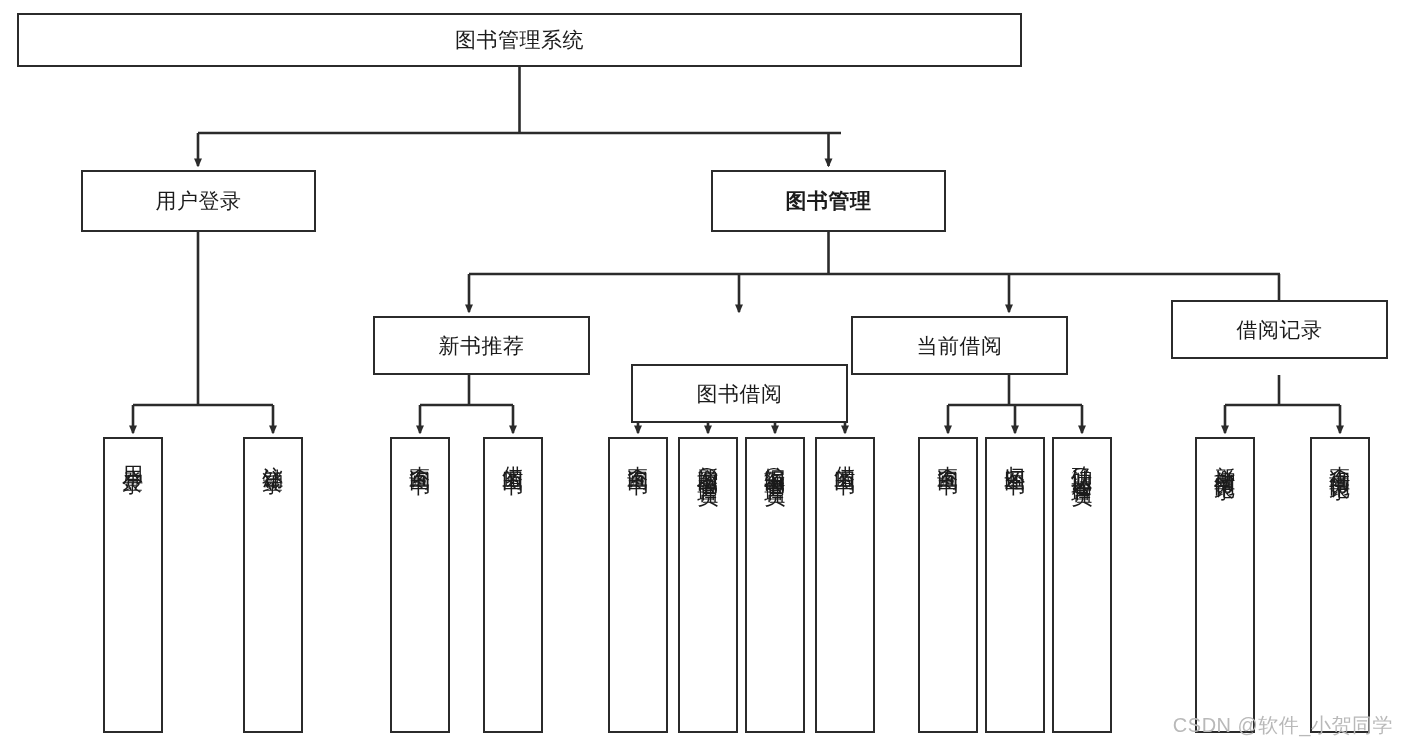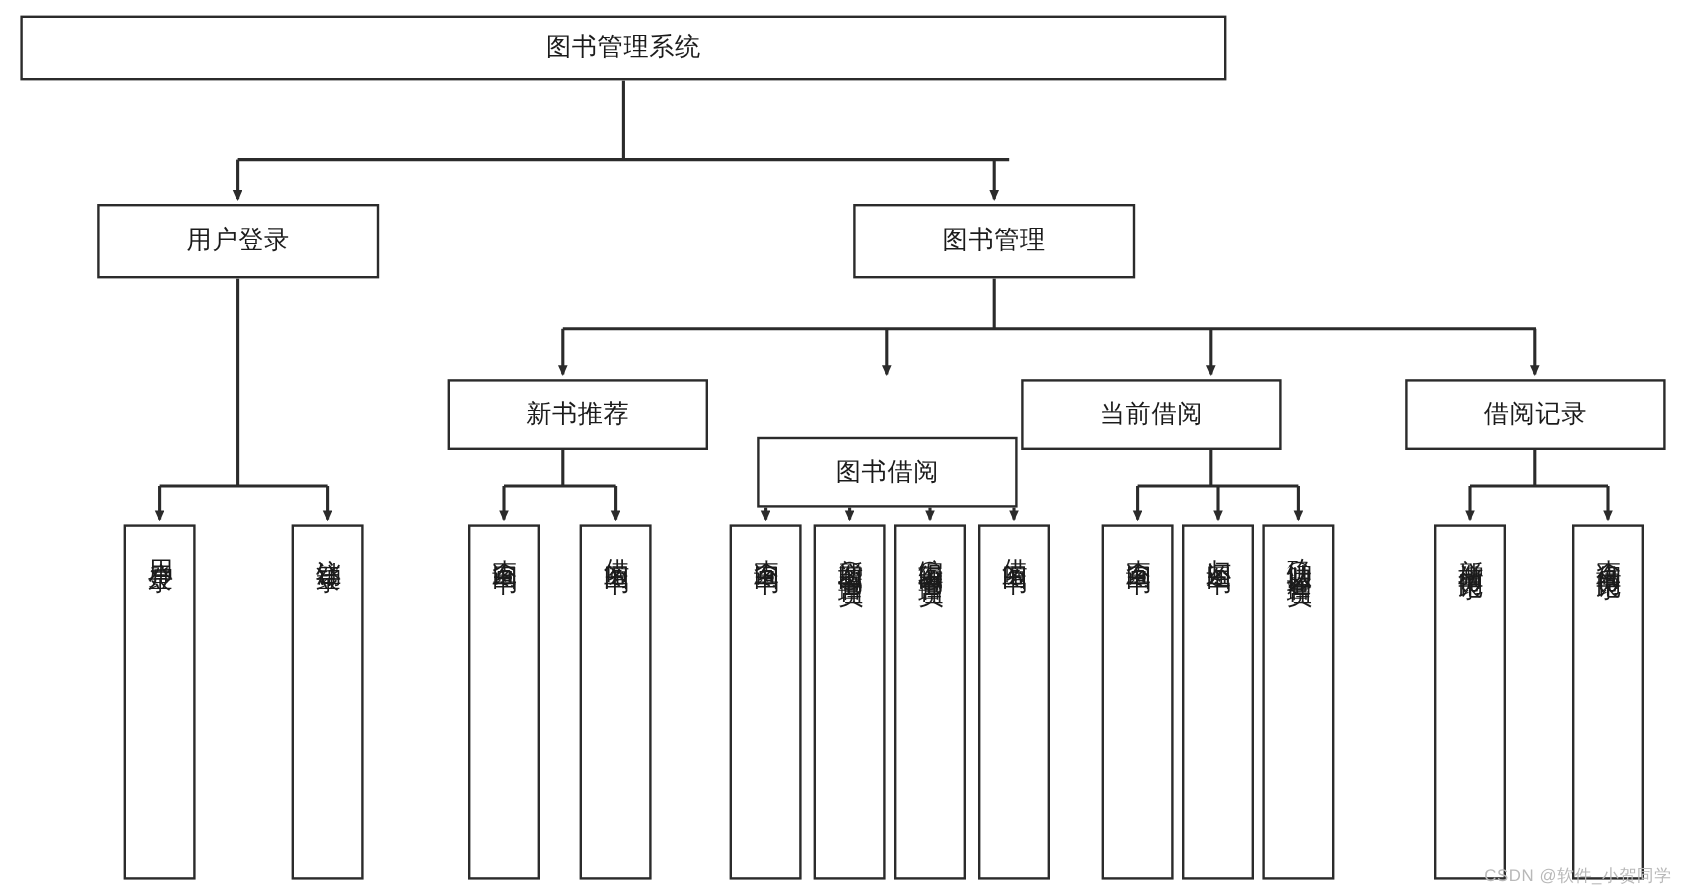--- a/index.html
+++ b/index.html
@@ -133,7 +133,7 @@
   <div class="node horizontal" style="left:81px; top:170px; width:235px; height:62px;">
     <span class="node-label">用户登录</span>
   </div>
-  <div class="node horizontal" style="left:711px; top:170px; width:235px; height:62px;">
+  <div class="node horizontal" style="left:711px; top:170px; width:235px; height:62px;font-weight:bold;">
     <span class="node-label">图书管理</span>
   </div>
 

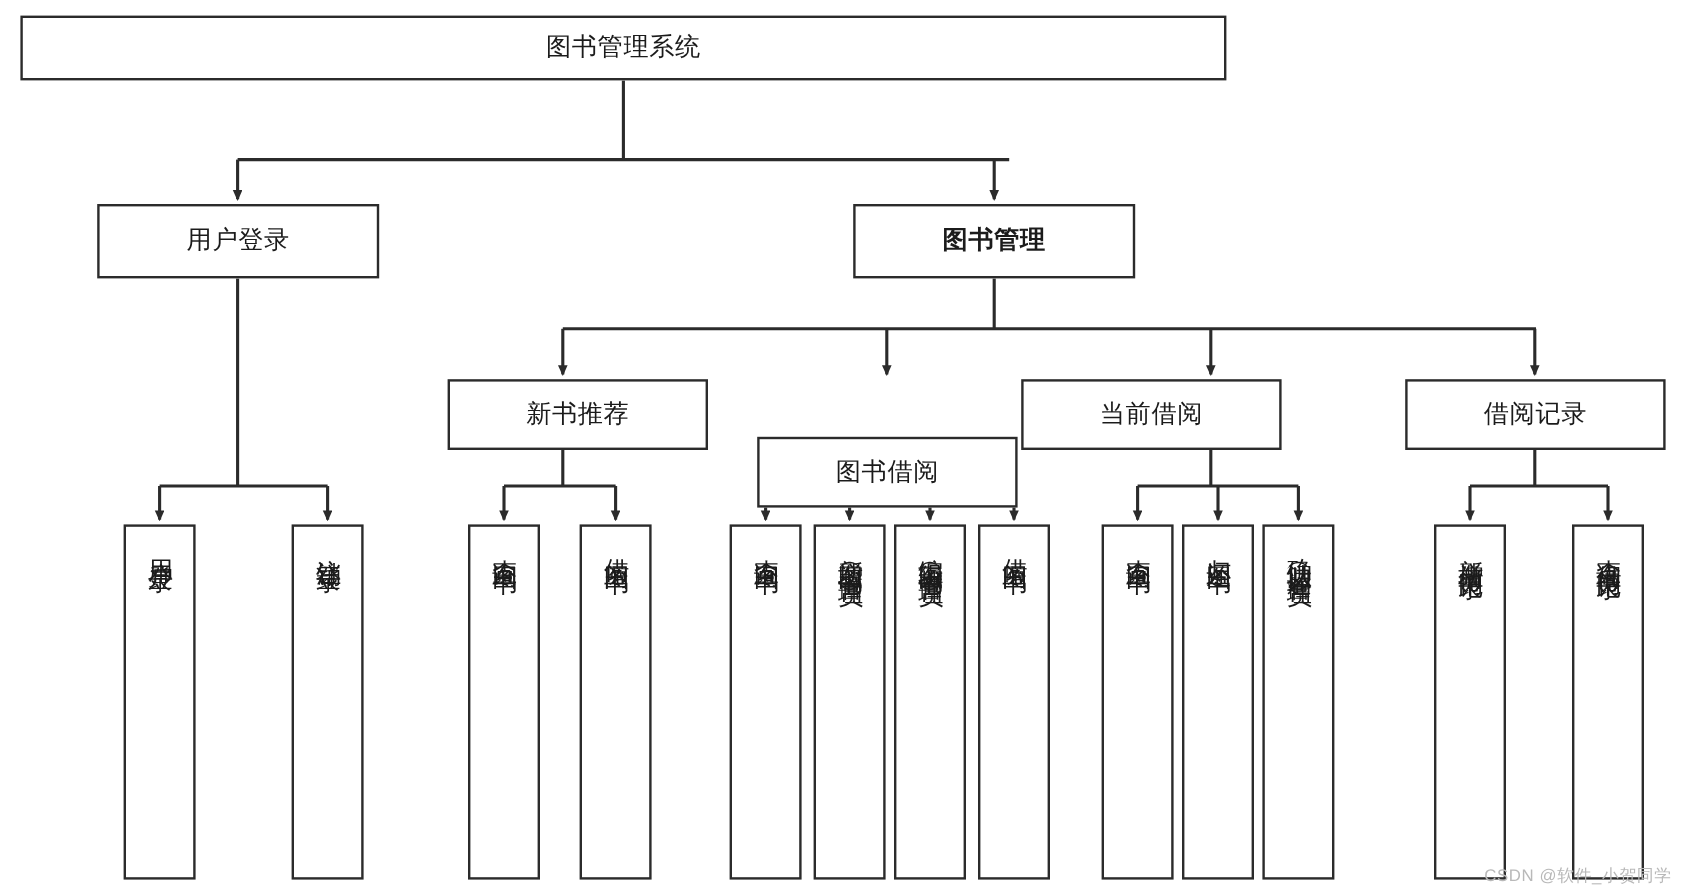--- a/index.html
+++ b/index.html
@@ -146,7 +146,7 @@
   <div class="node horizontal" style="left:851px; top:316px; width:217px; height:59px;">
     <span class="node-label">当前借阅</span>
   </div>
-  <div class="node horizontal" style="left:1171px; top:316px; width:217px; height:59px;">
+  <div class="node horizontal" style="left:1171px; top:300px; width:217px; height:59px;">
     <span class="node-label">借阅记录</span>
   </div>
 

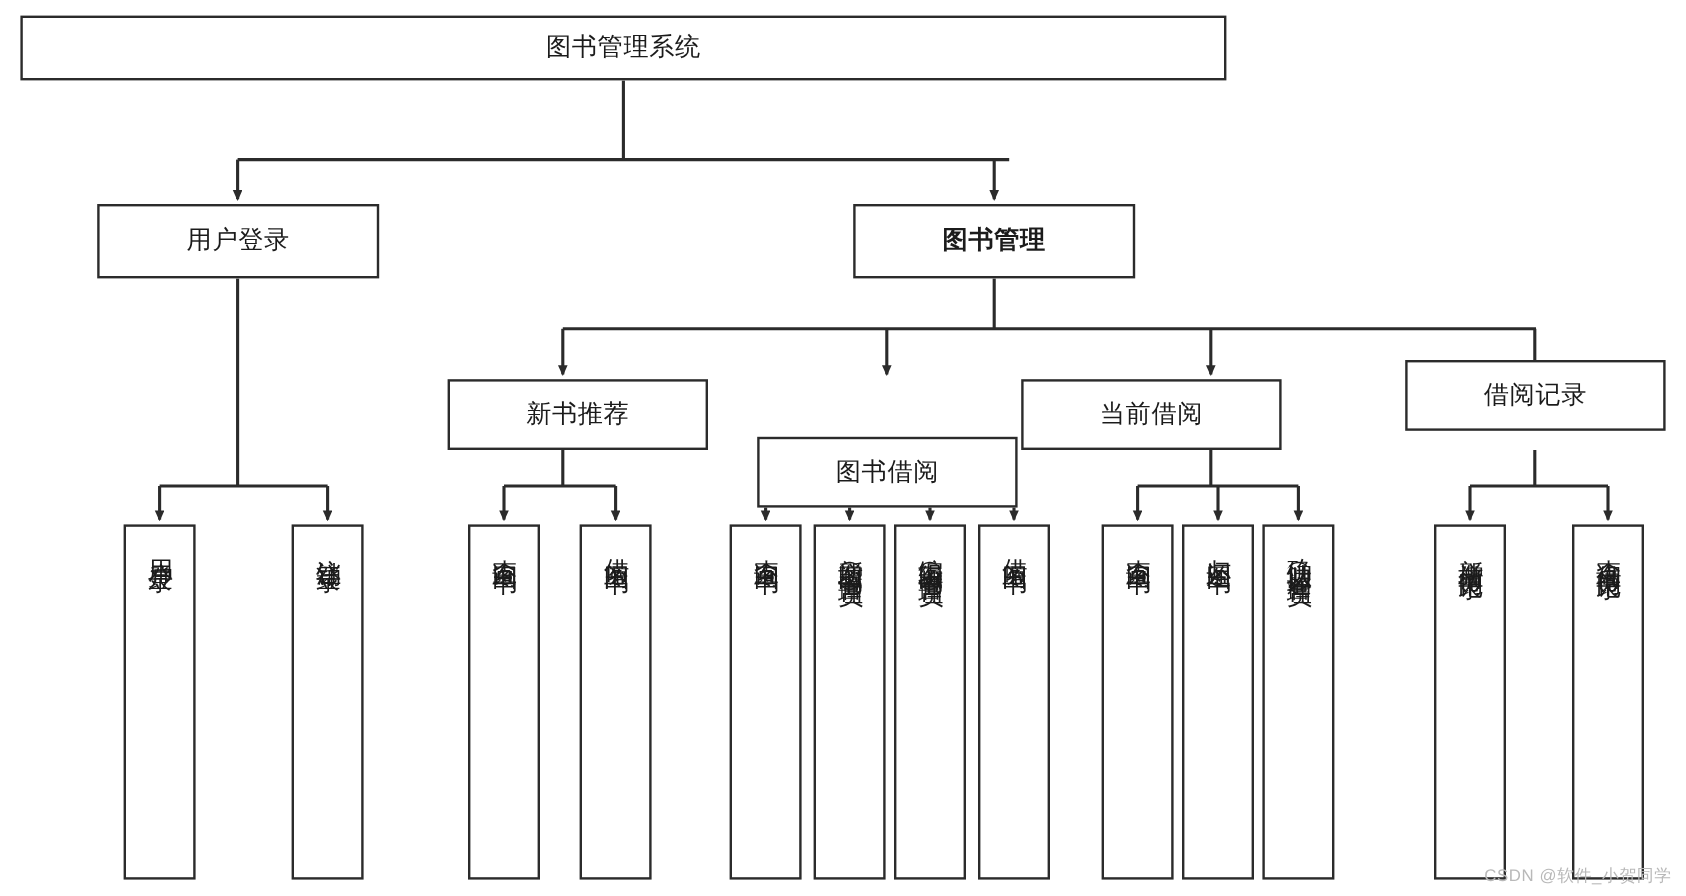--- a/index.html
+++ b/index.html
@@ -62,7 +62,7 @@
     position: absolute;
     right: 12px;
     bottom: 8px;
-    font-size: 14px;
+    font-size: 20px;
     color: #b9b9b9;
     letter-spacing: 0.5px;
     z-index: 5;

